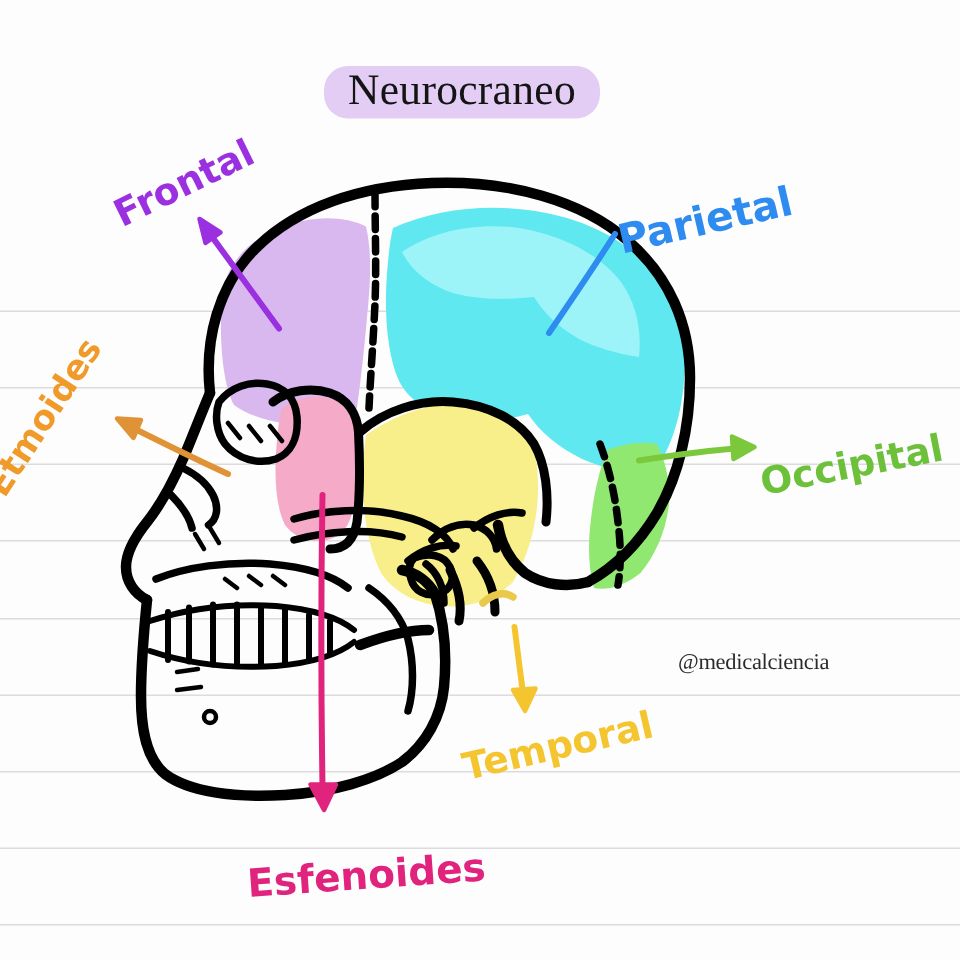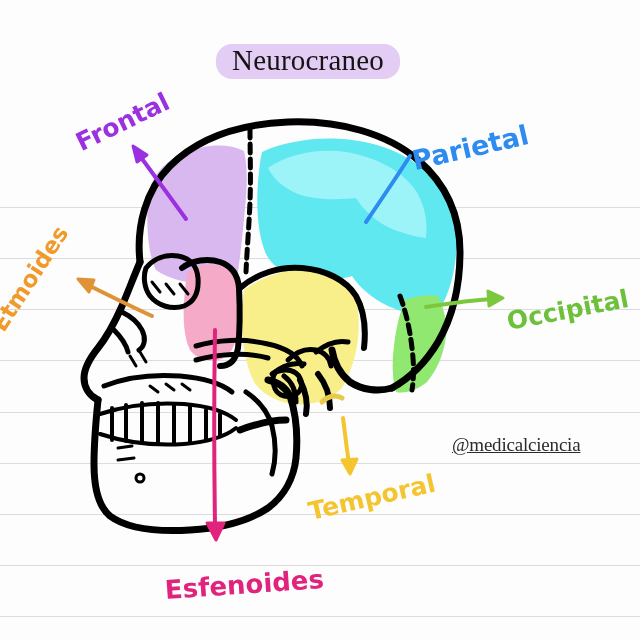--- a/index.html
+++ b/index.html
@@ -100,11 +100,10 @@
     left: 452px;
     top: 434px;
     font-family: "Liberation Serif", serif;
-    font-size: 19px;
+    font-size: 15px;
     color: #2b2b2b;
     letter-spacing: -0.2px;
     white-space: nowrap;
-    text-decoration: underline;
   }
 </style>
 </head>

